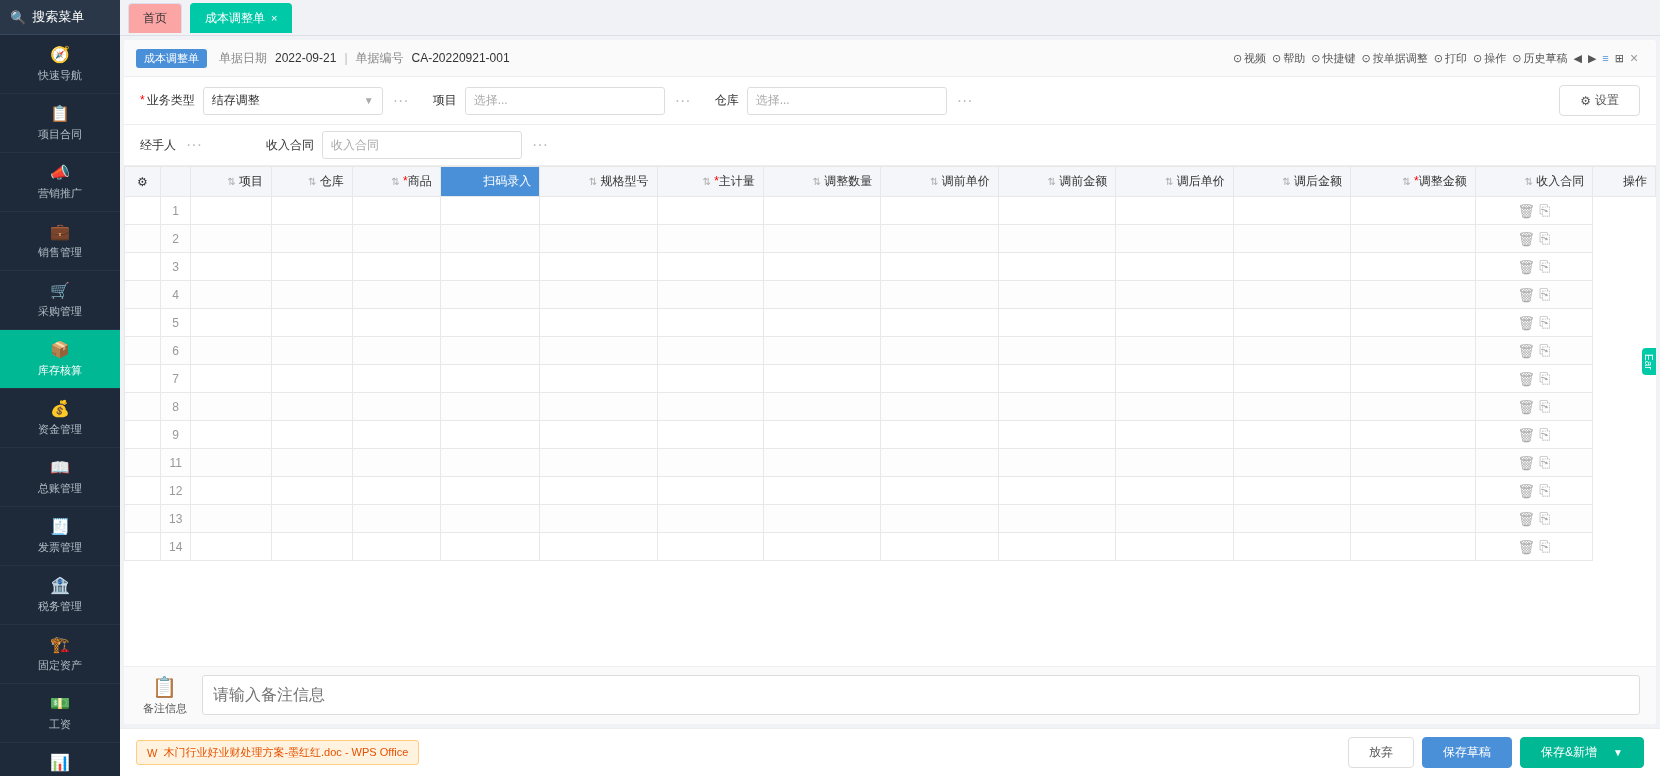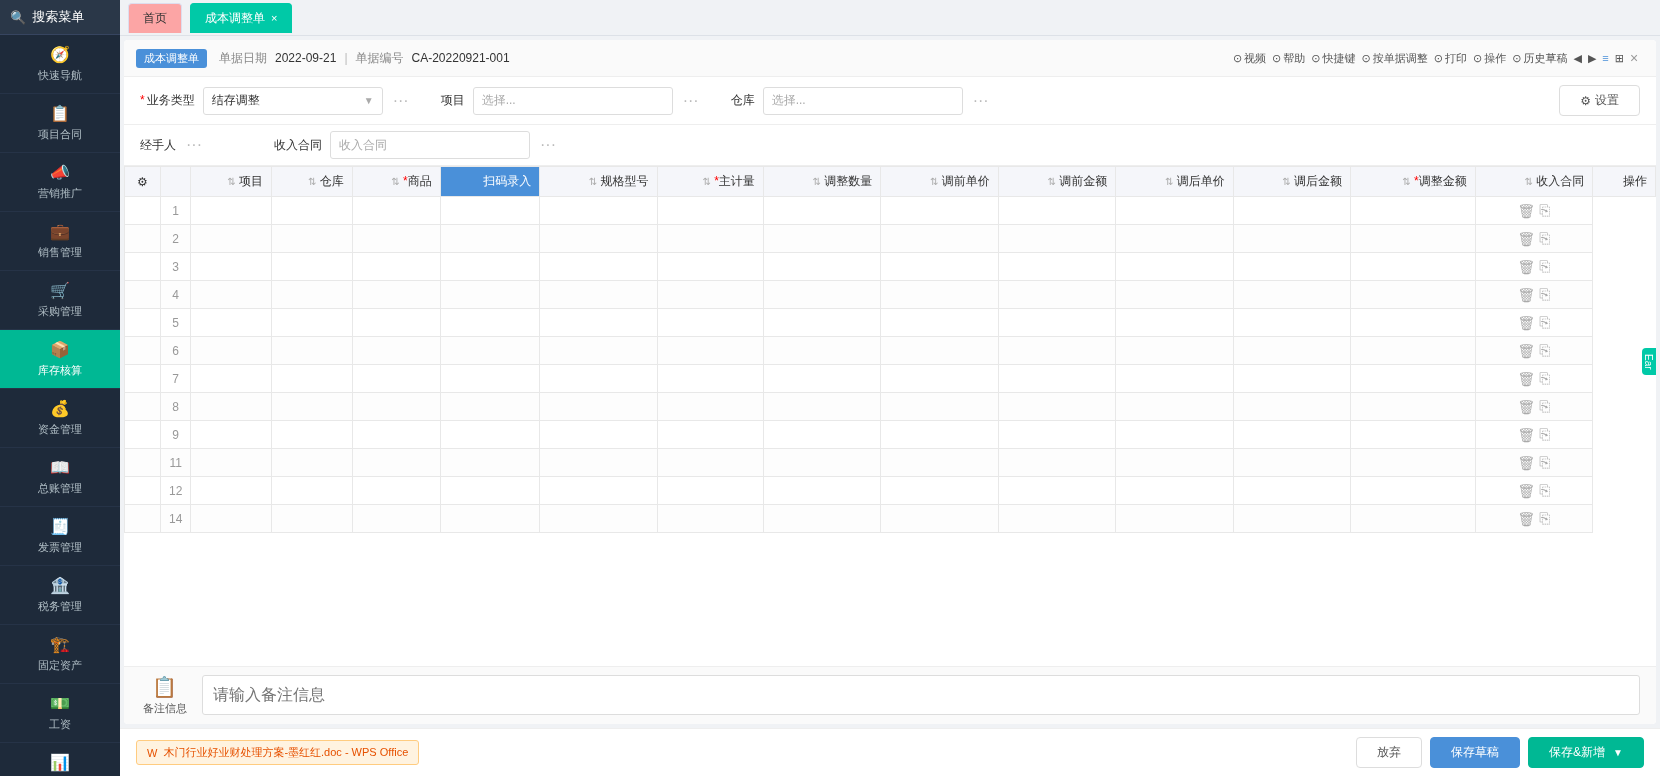--- a/index.html
+++ b/index.html
@@ -117,7 +117,7 @@
     .form-section {
       padding: 8px 16px;
       display: flex;
-      gap: 32px;
+      gap: 24px;
       flex-shrink: 0;
       border-bottom: 1px solid #eee;
     }

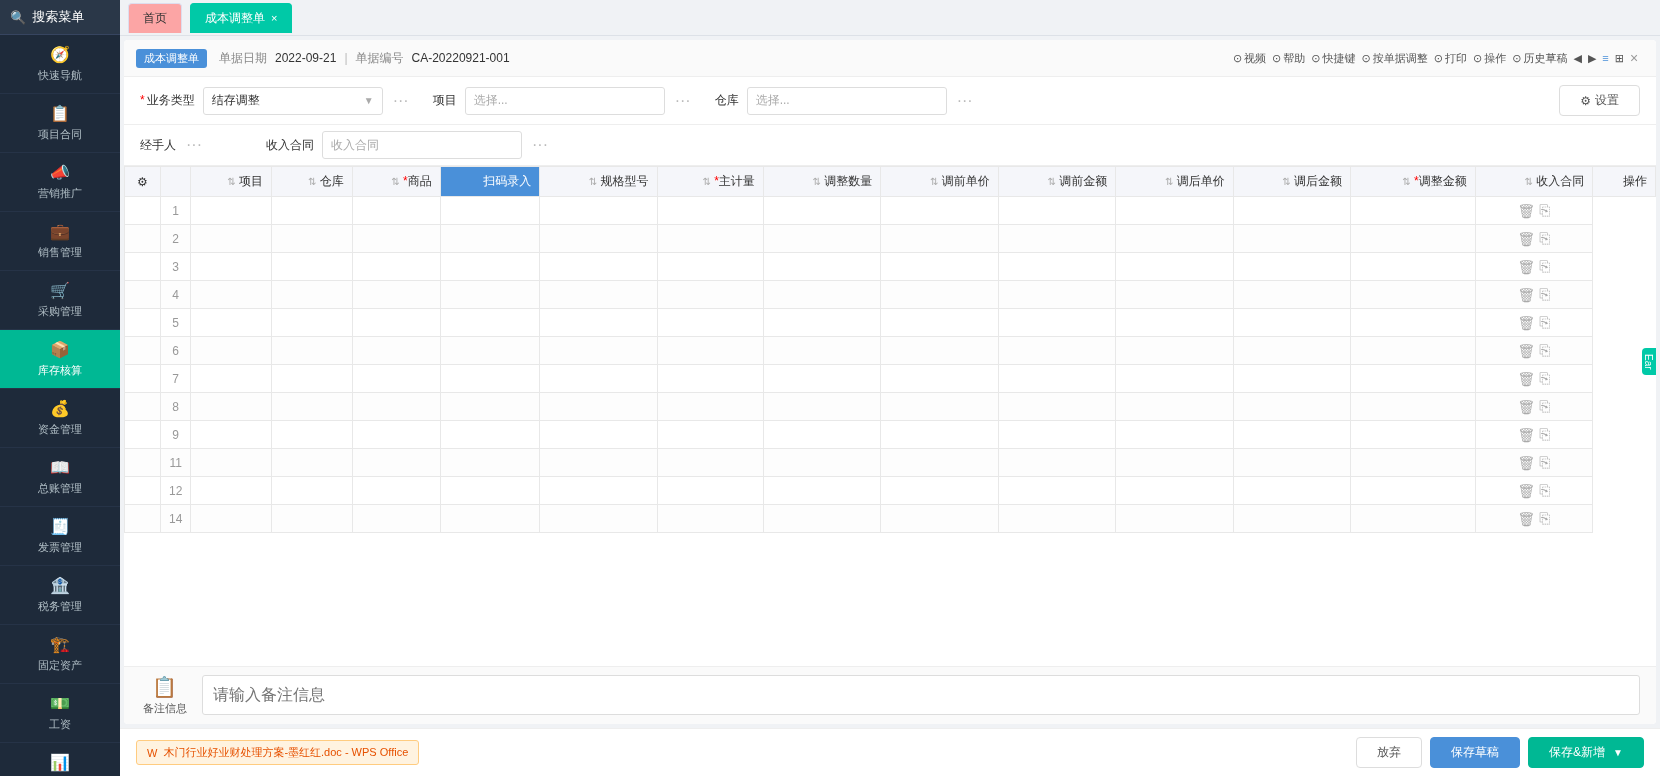--- a/index.html
+++ b/index.html
@@ -692,6 +692,28 @@
             </tr>
             <tr>
               <td class="row-num"></td>
+              <td class="row-num" style="color: rgb(153, 153, 153);">13</td>
+              <td></td>
+              <td></td>
+              <td></td>
+              <td></td>
+              <td></td>
+              <td></td>
+              <td></td>
+              <td></td>
+              <td></td>
+              <td></td>
+              <td></td>
+              <td></td>
+              <td>
+                <div class="action-cell">
+                  <span class="action-btn">🗑</span>
+                  <span class="action-btn">⎘</span>
+                </div>
+              </td>
+            </tr>
+            <tr>
+              <td class="row-num"></td>
               <td class="row-num" style="color: rgb(153, 153, 153);">14</td>
               <td></td>
               <td></td>

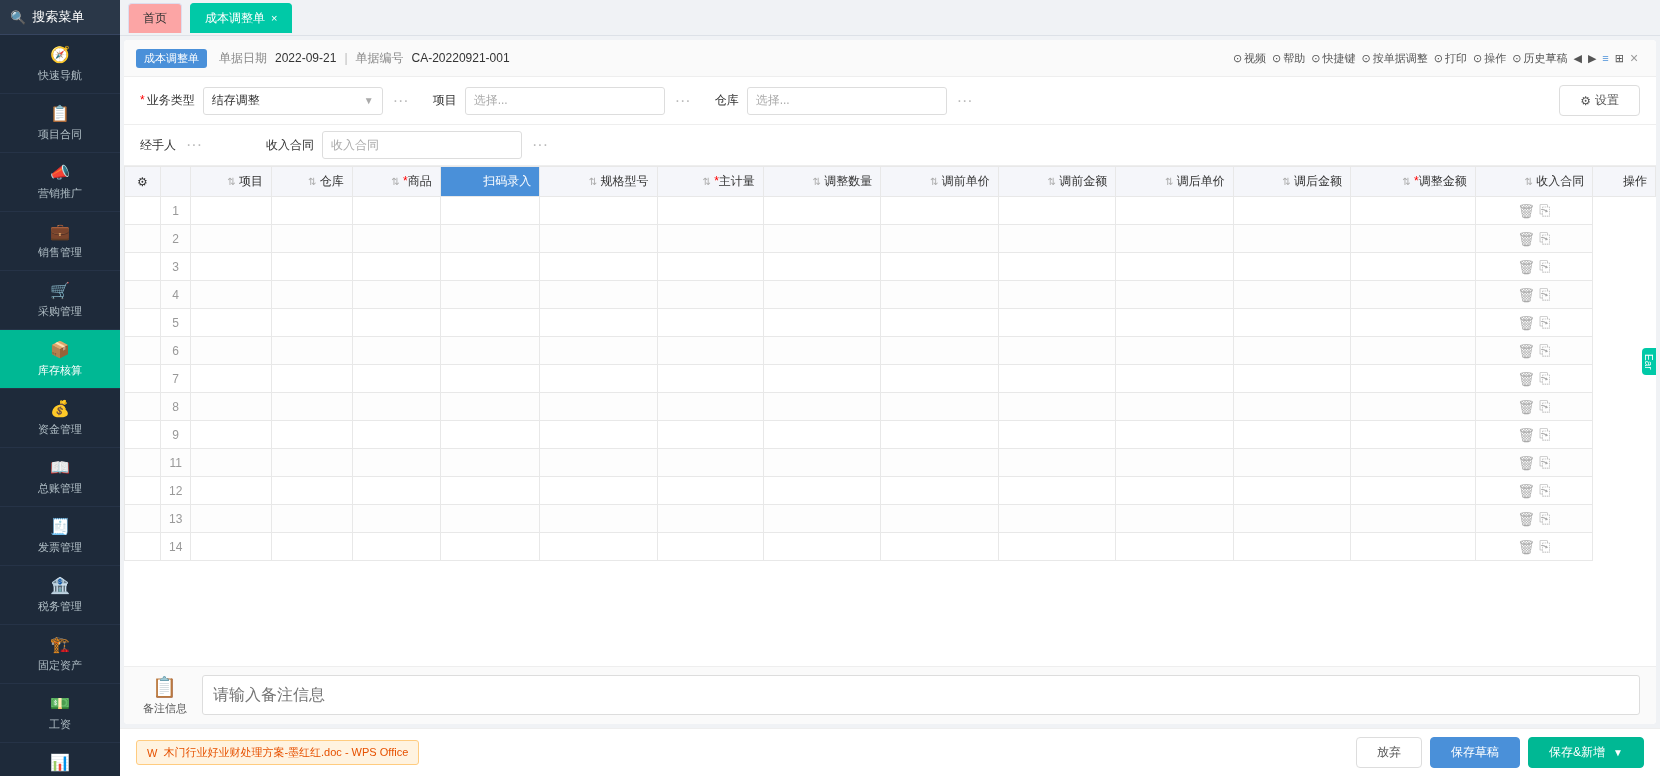--- a/index.html
+++ b/index.html
@@ -249,7 +249,7 @@
     }
     .btn-default { background: #fff; color: #555; }
     .btn-primary { background: #4a90d9; color: #fff; border-color: #4a90d9; }
-    .btn-success { background: #00b894; color: #fff; border-color: #00b894; display: flex; align-items: center; gap: 8px; }
+    .btn-success { background: #00b894; color: #fff; border-color: #00b894; display: flex; align-items: center; gap: 16px; }
     .btn-success .dropdown-arrow { font-size: 10px; }
 
     

